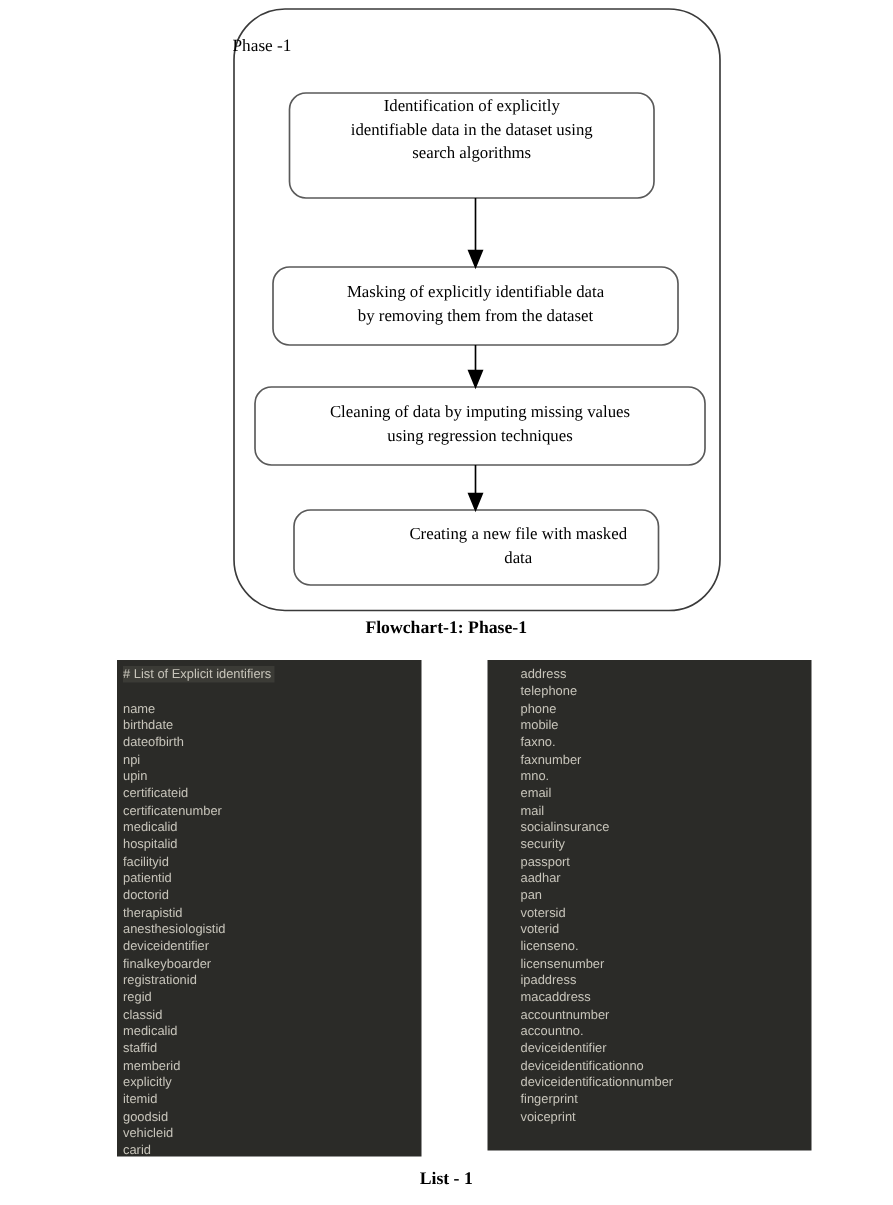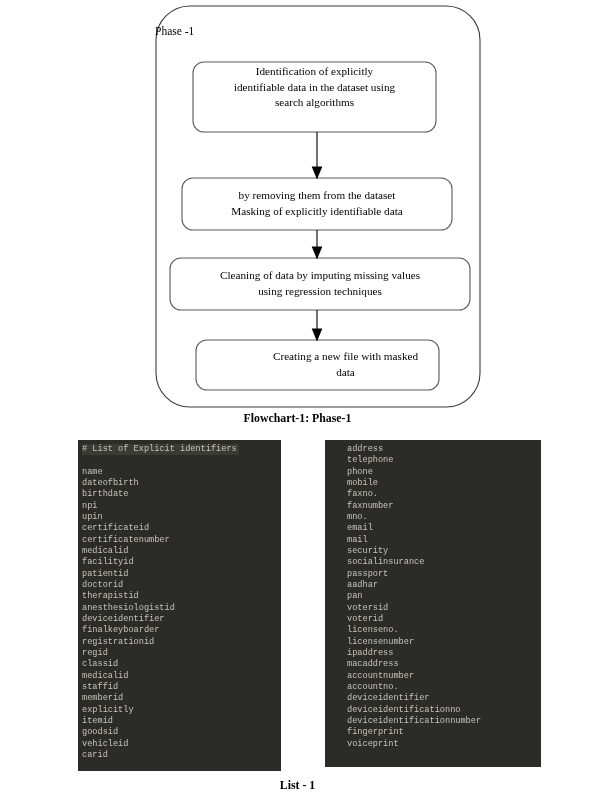--- a/index.html
+++ b/index.html
@@ -150,8 +150,8 @@
   </div>
 
   <div class="flow-box-text" style="left:182px; top:188px; width:270px;">
+    <div>Masking of explicitly identifiable data</div>
     <div>by removing them from the dataset</div>
-    <div>Masking of explicitly identifiable data</div>
   </div>
 
   <div class="flow-box-text" style="left:170px; top:268px; width:300px;">

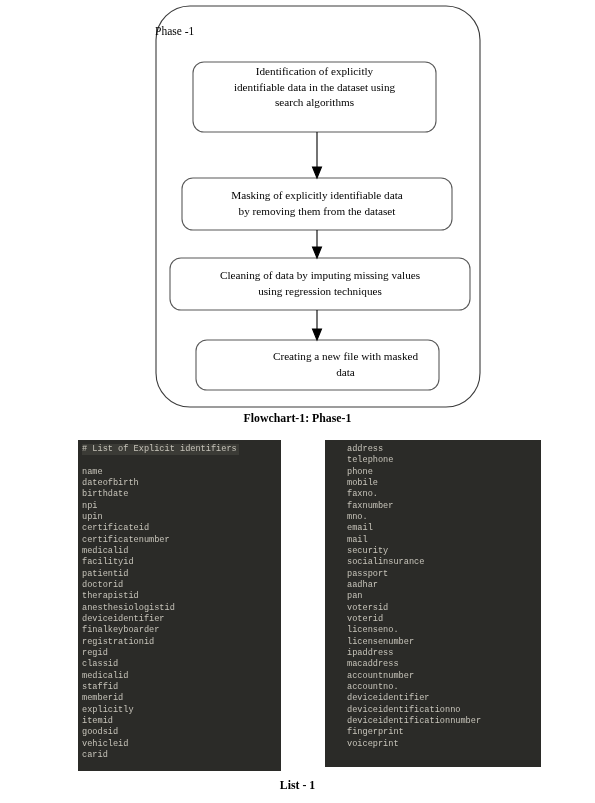--- a/index.html
+++ b/index.html
@@ -67,7 +67,7 @@
   .code-panel {
     position: absolute;
     background: #2b2b28;
-    font-family: Liberation Mono, monospace;
+    font-family: Liberation Sans, sans-serif;
     font-size: 8.6px;
     line-height: 11.33px;
     color: #c7c4ba;

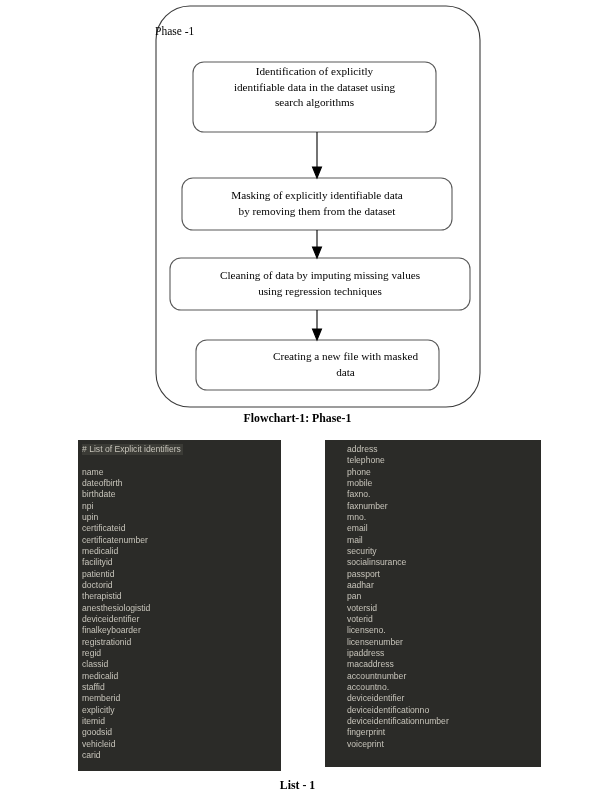--- a/index.html
+++ b/index.html
@@ -172,8 +172,8 @@
   <span class="code-line blank"></span>
   <div id="left-items">
       <span class="code-line">name</span>
+      <span class="code-line">birthdate</span>
       <span class="code-line">dateofbirth</span>
-      <span class="code-line">birthdate</span>
       <span class="code-line">npi</span>
       <span class="code-line">upin</span>
       <span class="code-line">certificateid</span>

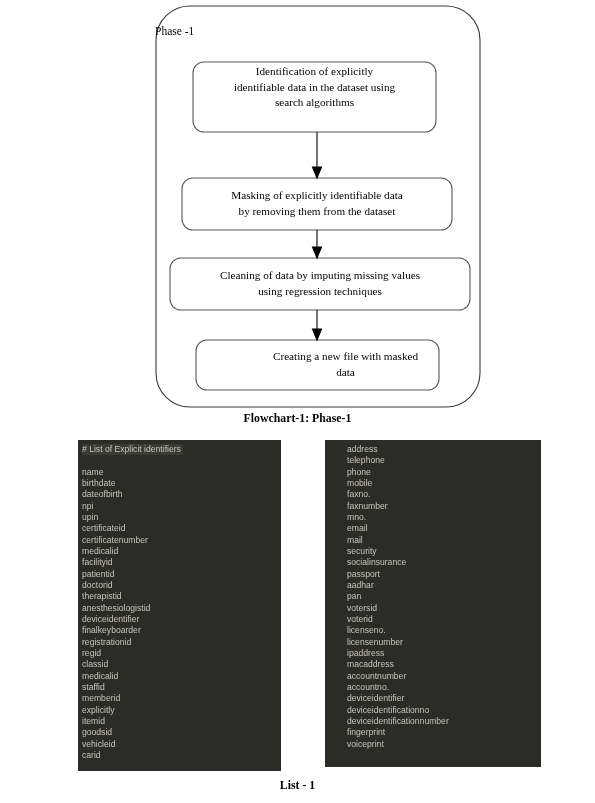--- a/index.html
+++ b/index.html
@@ -179,6 +179,7 @@
       <span class="code-line">certificateid</span>
       <span class="code-line">certificatenumber</span>
       <span class="code-line">medicalid</span>
+      <span class="code-line">hospitalid</span>
       <span class="code-line">facilityid</span>
       <span class="code-line">patientid</span>
       <span class="code-line">doctorid</span>

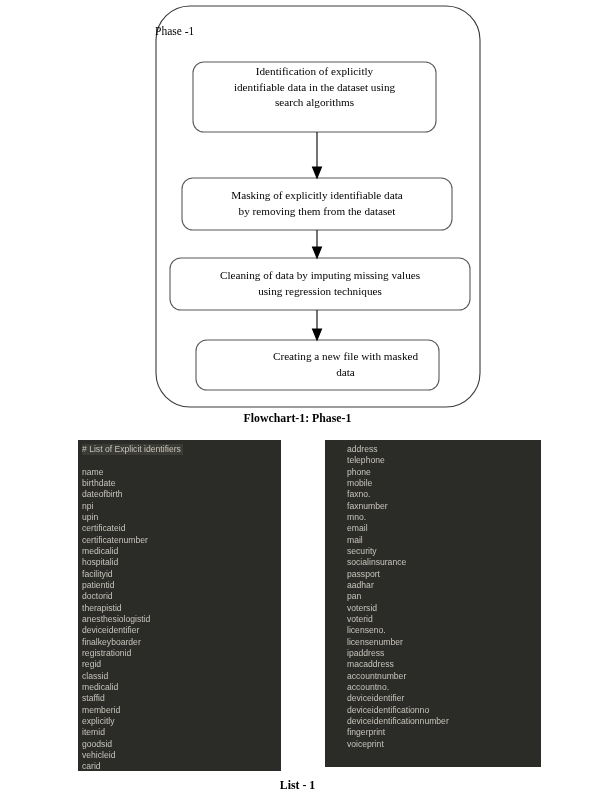--- a/index.html
+++ b/index.html
@@ -212,8 +212,8 @@
       <span class="code-line">mno.</span>
       <span class="code-line">email</span>
       <span class="code-line">mail</span>
+      <span class="code-line">socialinsurance</span>
       <span class="code-line">security</span>
-      <span class="code-line">socialinsurance</span>
       <span class="code-line">passport</span>
       <span class="code-line">aadhar</span>
       <span class="code-line">pan</span>

